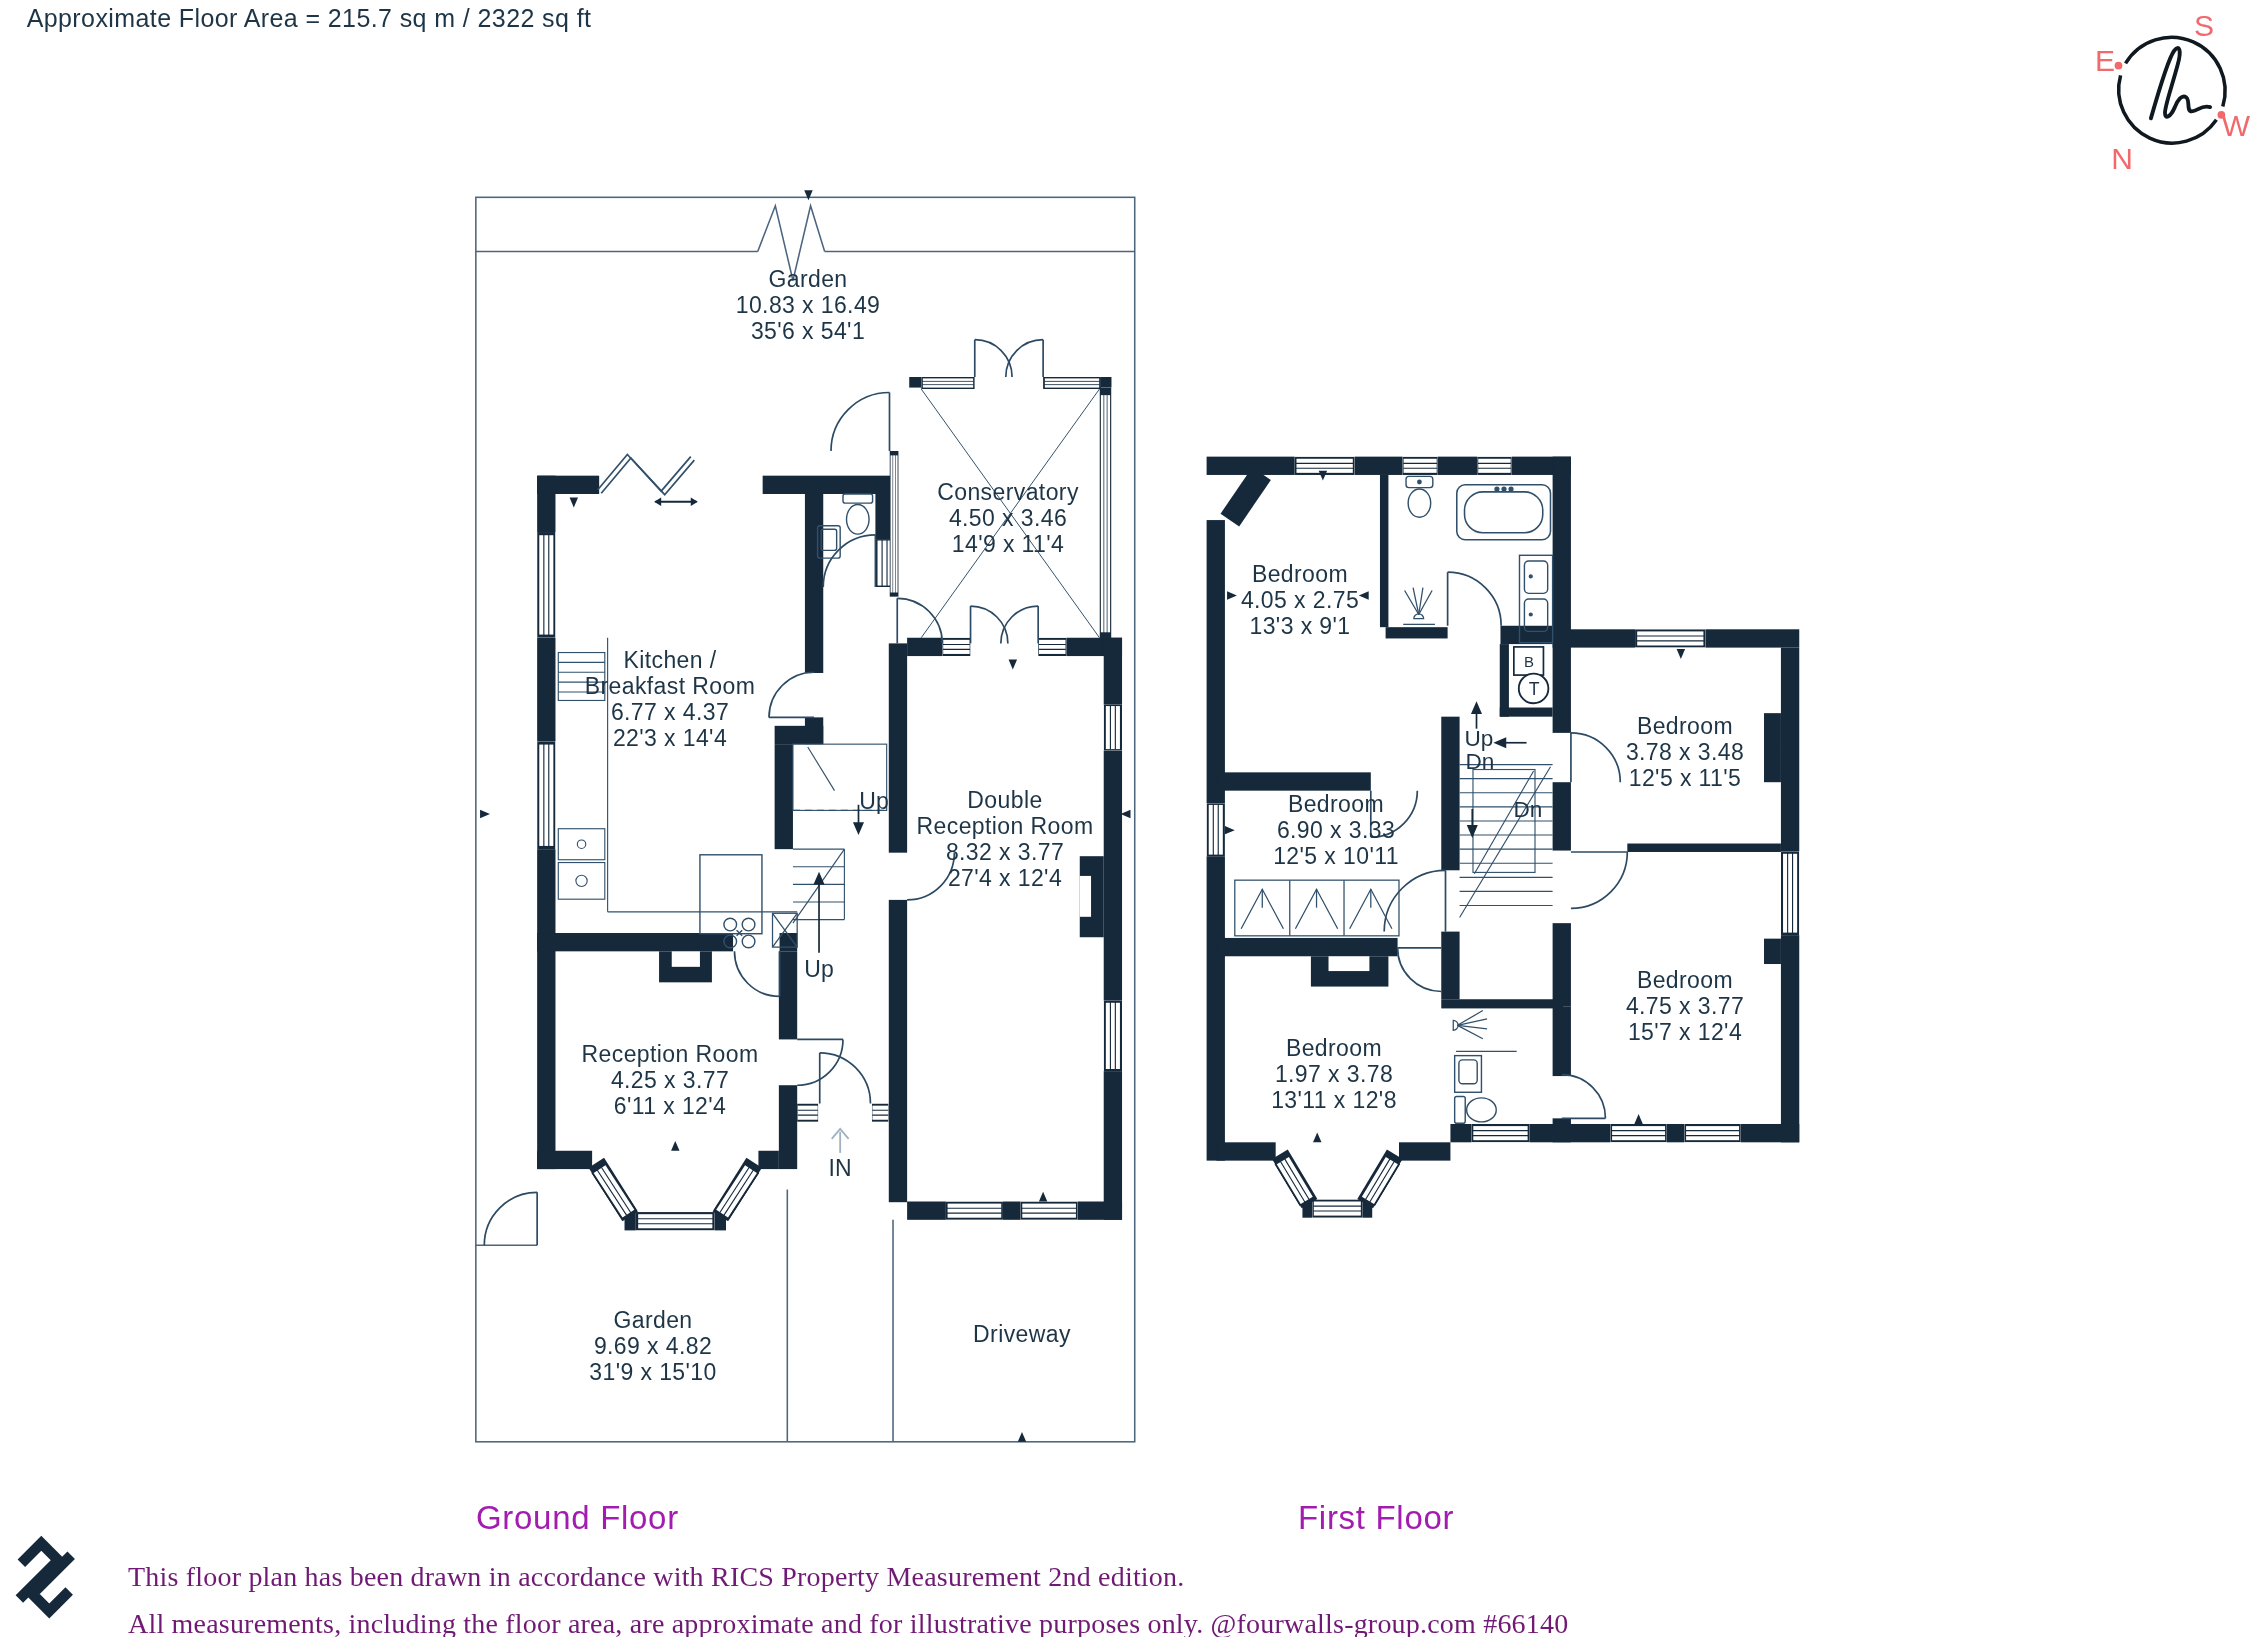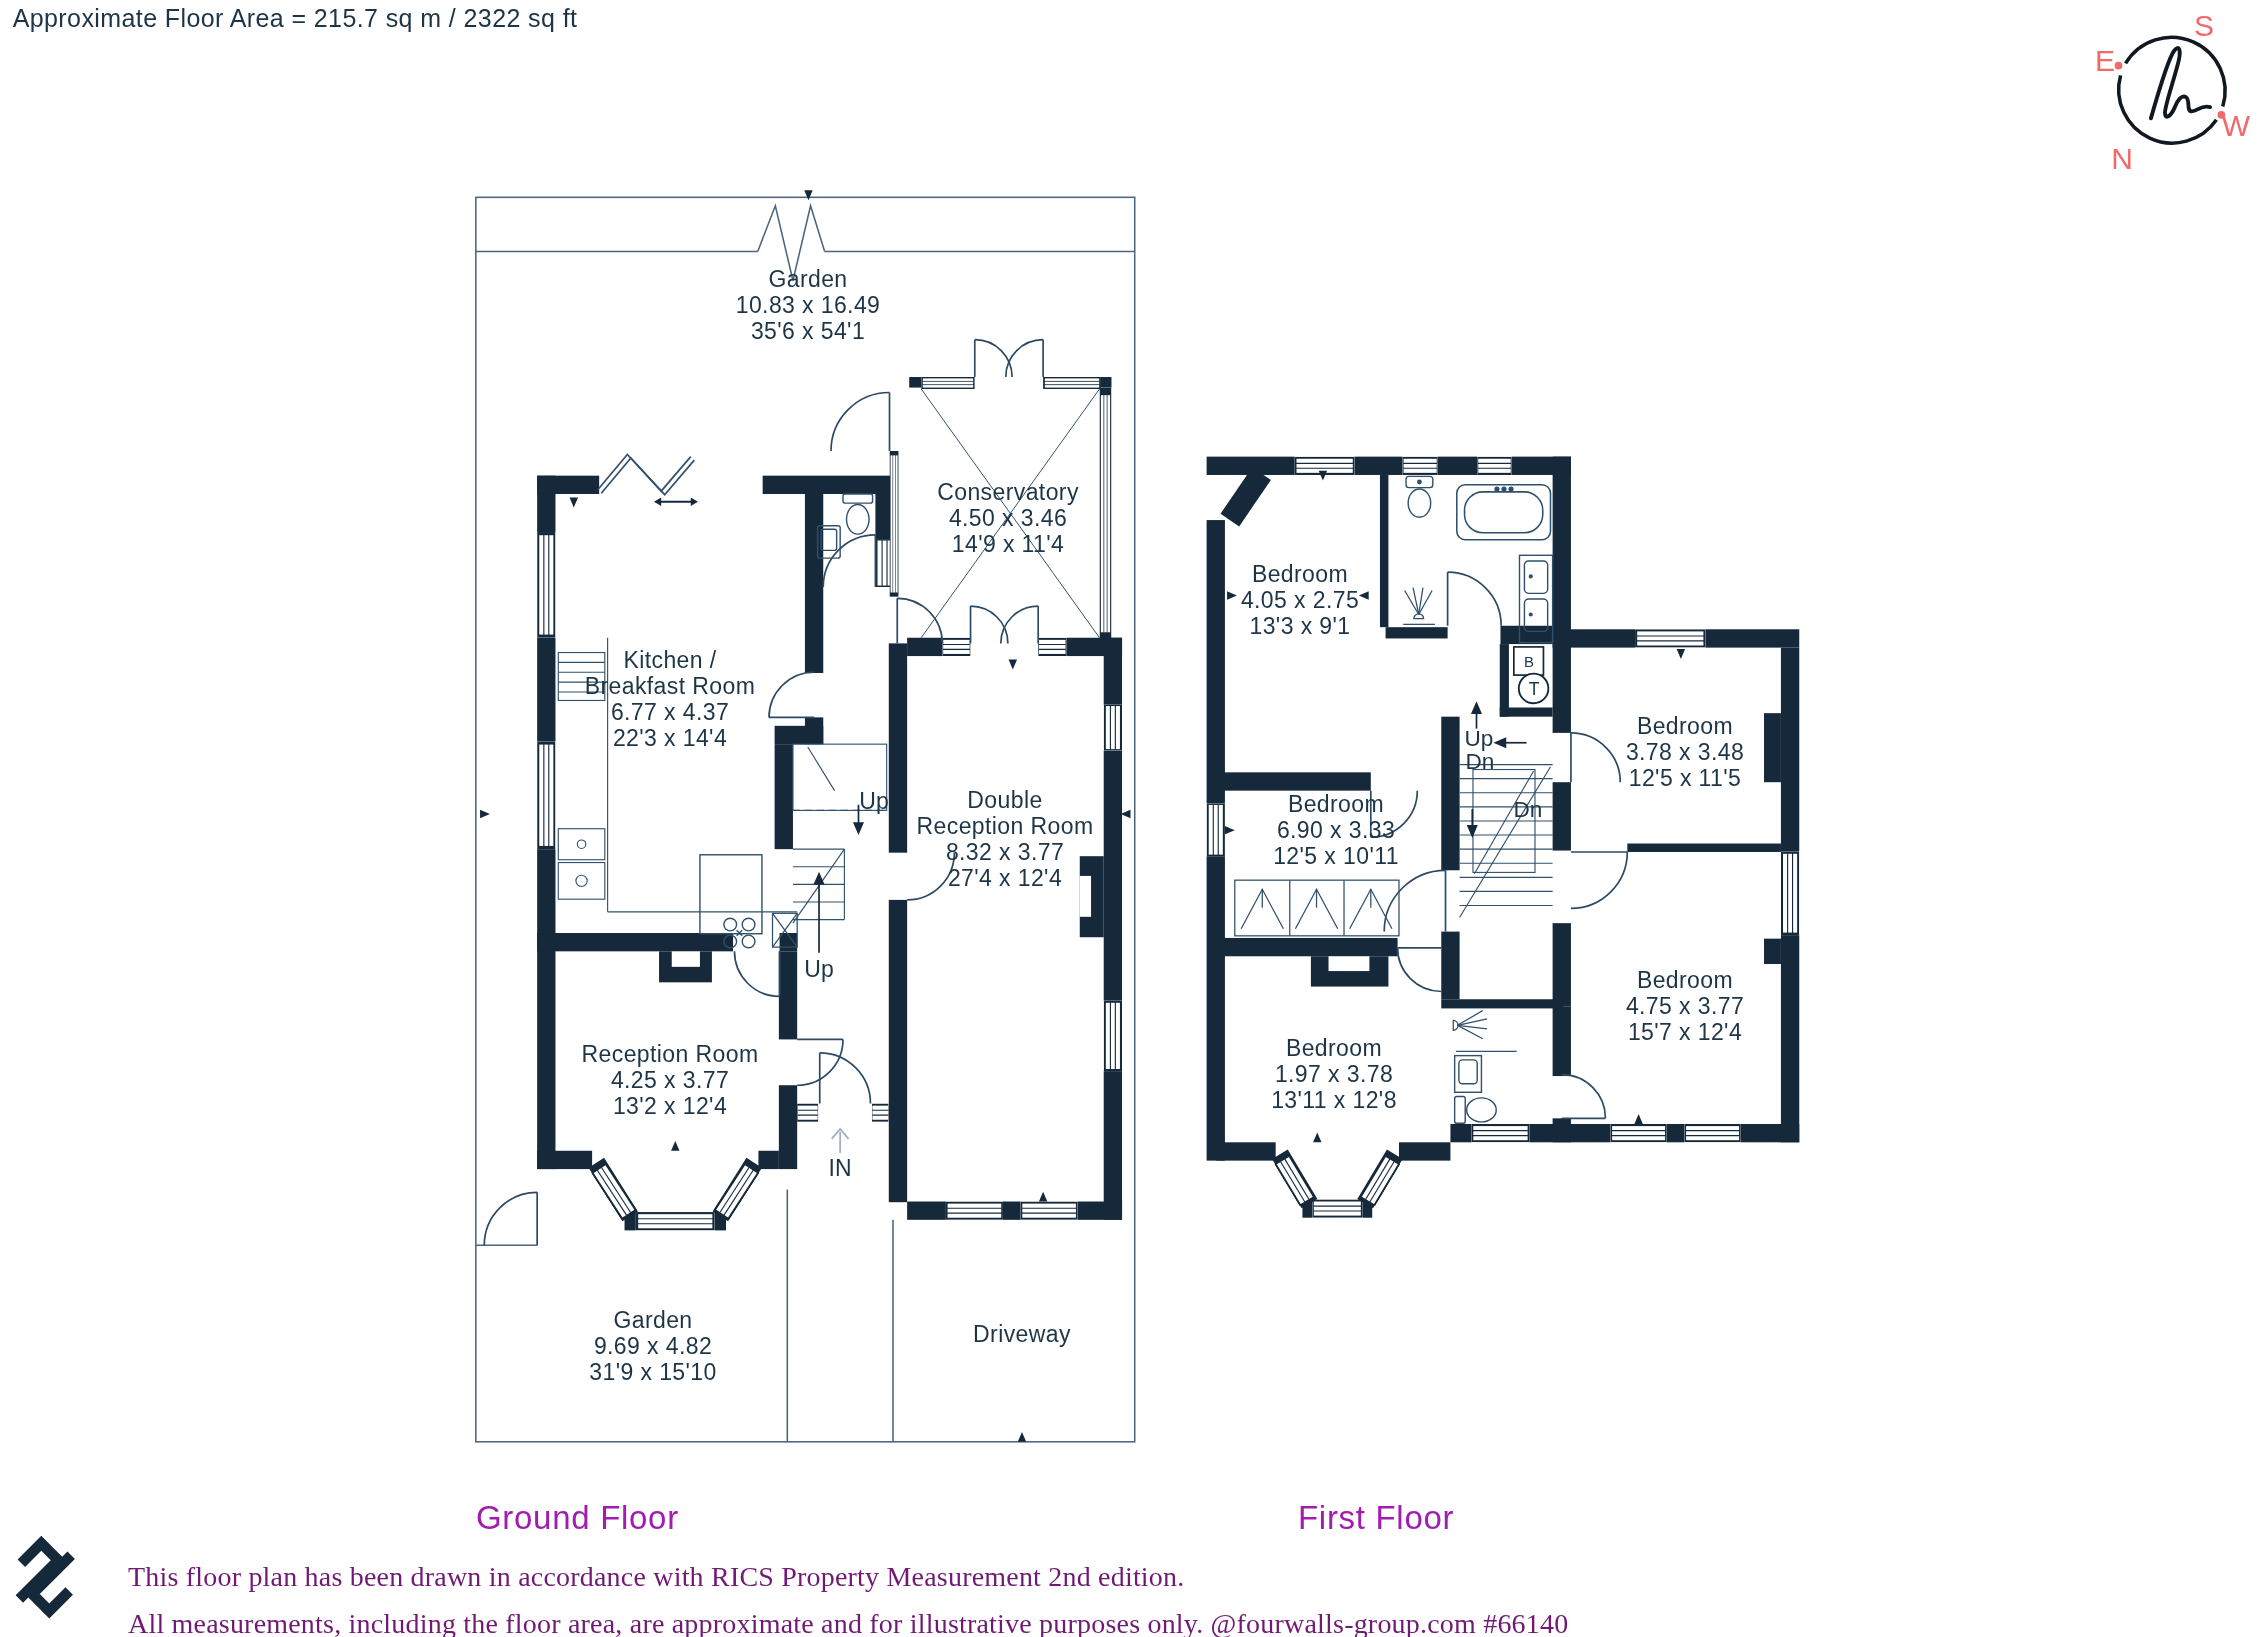--- a/index.html
+++ b/index.html
@@ -6,7 +6,7 @@
   body{width:2261px;height:1637px;position:relative;overflow:hidden;
        font-family:"Liberation Sans", sans-serif;color:#1d3546;}
   svg{position:absolute;left:0;top:0;}
-  .hdr{position:absolute;font-size:25px;letter-spacing:0.4px;color:#1d3546;white-space:nowrap;}
+  .hdr{position:absolute;font-size:25px;letter-spacing:0.4px;color:#1d3546;white-space:nowrap;margin-left:14px;}
   .lbl{position:absolute;transform:translateX(-50%);text-align:center;font-size:23px;
        line-height:26px;color:#1d3546;letter-spacing:0.4px;white-space:nowrap;}
   .lbl span{display:block;}

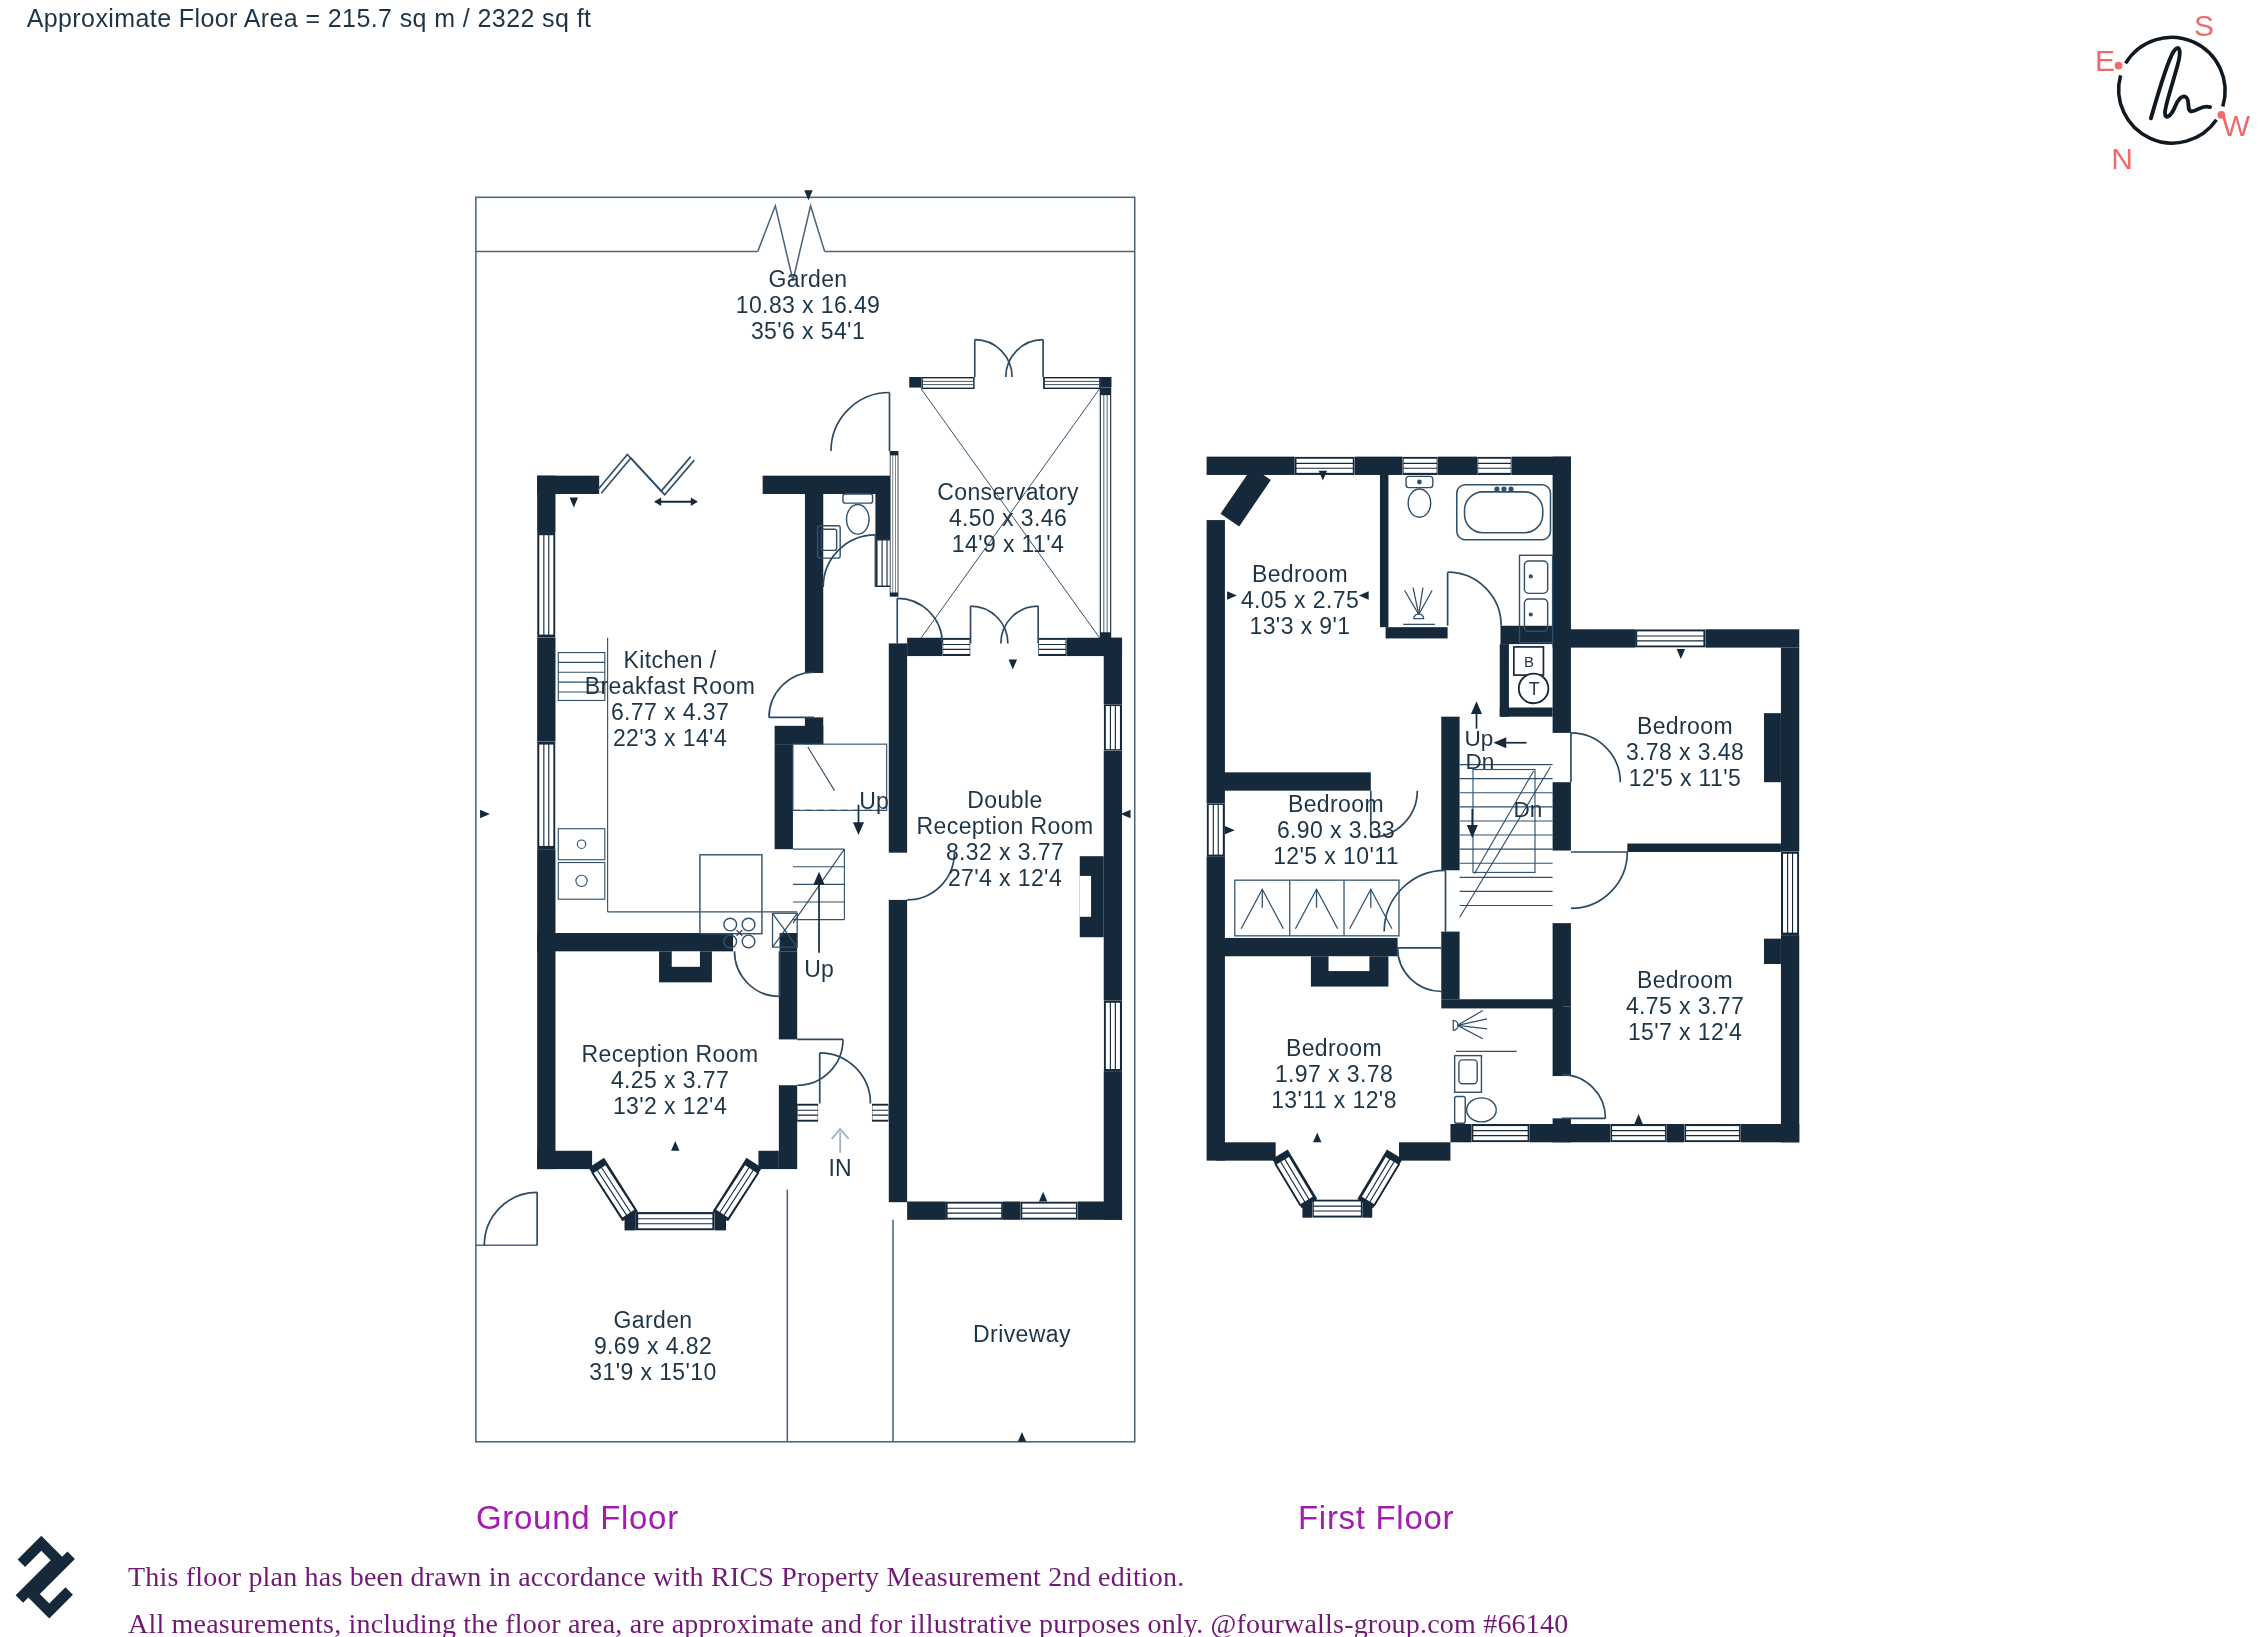--- a/index.html
+++ b/index.html
@@ -468,7 +468,7 @@
 <div class="lbl" style="left:670px;top:1041px">
   <span>Reception Room</span>
     <span>4.25 x 3.77</span>
-    <span>13'2 x 12'4</span>
+    <span>6'11 x 12'4</span>
 </div>
 <div class="ann" style="left:840px;top:1155px">IN</div>
 <div class="lbl" style="left:653px;top:1307px">

